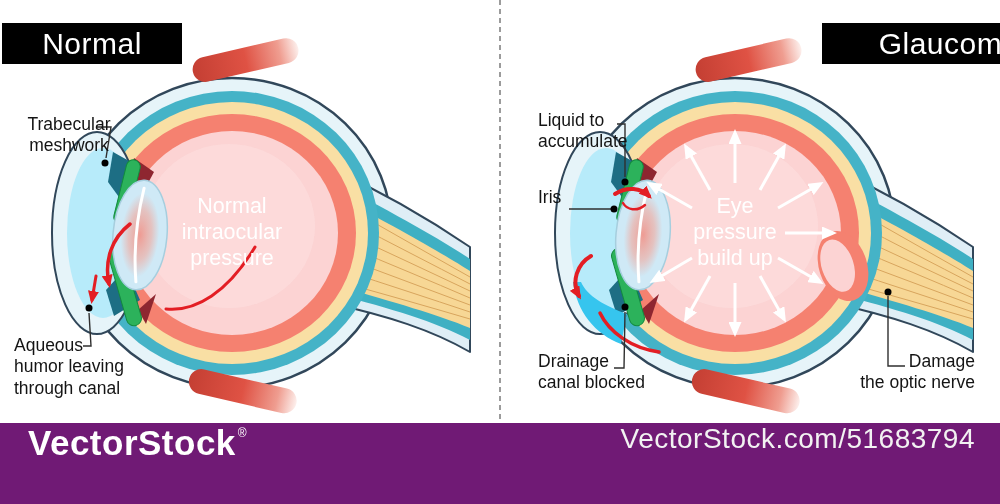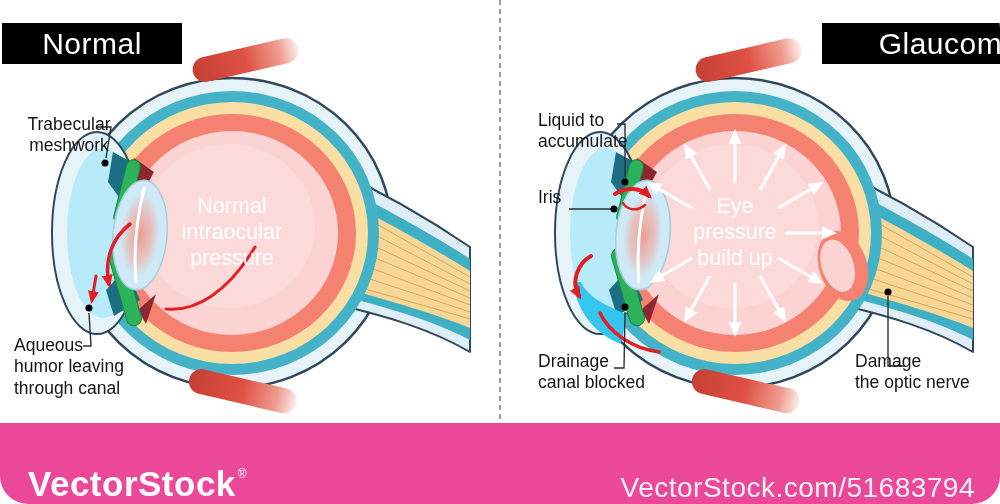--- a/index.html
+++ b/index.html
@@ -4,7 +4,7 @@
 <style>
   html,body{margin:0;padding:0;background:#fff;}
   .stage{position:relative;width:1000px;height:504px;background:#fff;overflow:hidden;
-         font-family:"Liberation Sans", sans-serif;border-radius:28px;}
+         font-family:"Liberation Sans", sans-serif;}
   .panel{position:absolute;top:0;width:497px;height:423px;}
   .panel.left{left:0;}
   .panel.right{left:503px;}

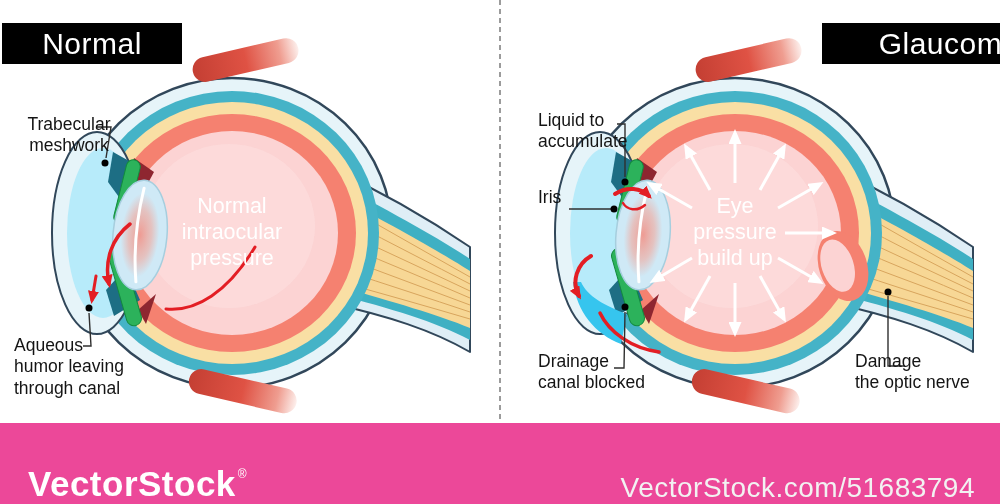--- a/index.html
+++ b/index.html
@@ -14,7 +14,7 @@
             font-size:30px;letter-spacing:.5px;}
   .label{position:absolute;color:#141414;font-size:17.5px;line-height:1.22;
          white-space:pre-line;}
-  .label.right-align{text-align:left;}
+  .label.right-align{text-align:right;}
   .center-label{position:absolute;color:#fff;font-size:21.5px;line-height:1.2;
                 text-align:center;white-space:pre-line;}
   .divider{position:absolute;left:497px;top:0;width:6px;height:423px;}

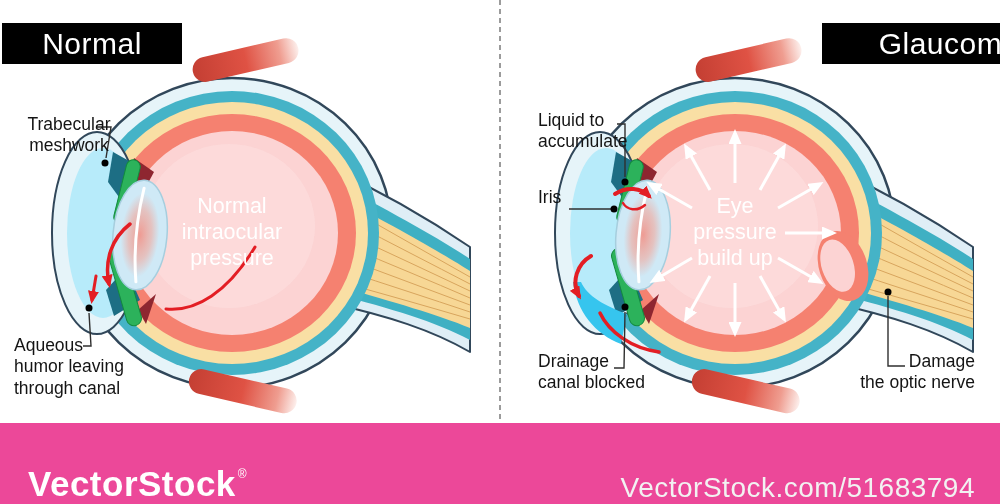--- a/index.html
+++ b/index.html
@@ -18,8 +18,8 @@
   .center-label{position:absolute;color:#fff;font-size:21.5px;line-height:1.2;
                 text-align:center;white-space:pre-line;}
   .divider{position:absolute;left:497px;top:0;width:6px;height:423px;}
-  .bottombar{position:absolute;left:0;top:423px;width:1000px;height:81px;background:#ec4899;
-             display:flex;align-items:flex-end;justify-content:space-between;}
+  .bottombar{position:absolute;left:0;top:423px;width:1000px;height:81px;background:#701a75;
+             display:flex;align-items:flex-start;justify-content:space-between;}
   .vs-logo{color:#fff;font-size:35px;font-weight:bold;margin-left:28px;letter-spacing:.5px;}
   .vs-logo sup{font-size:12px;font-weight:normal;vertical-align:18px;margin-left:2px;}
   .vs-url{color:#f2f2f2;font-size:28px;margin-right:25px;letter-spacing:.5px;}

